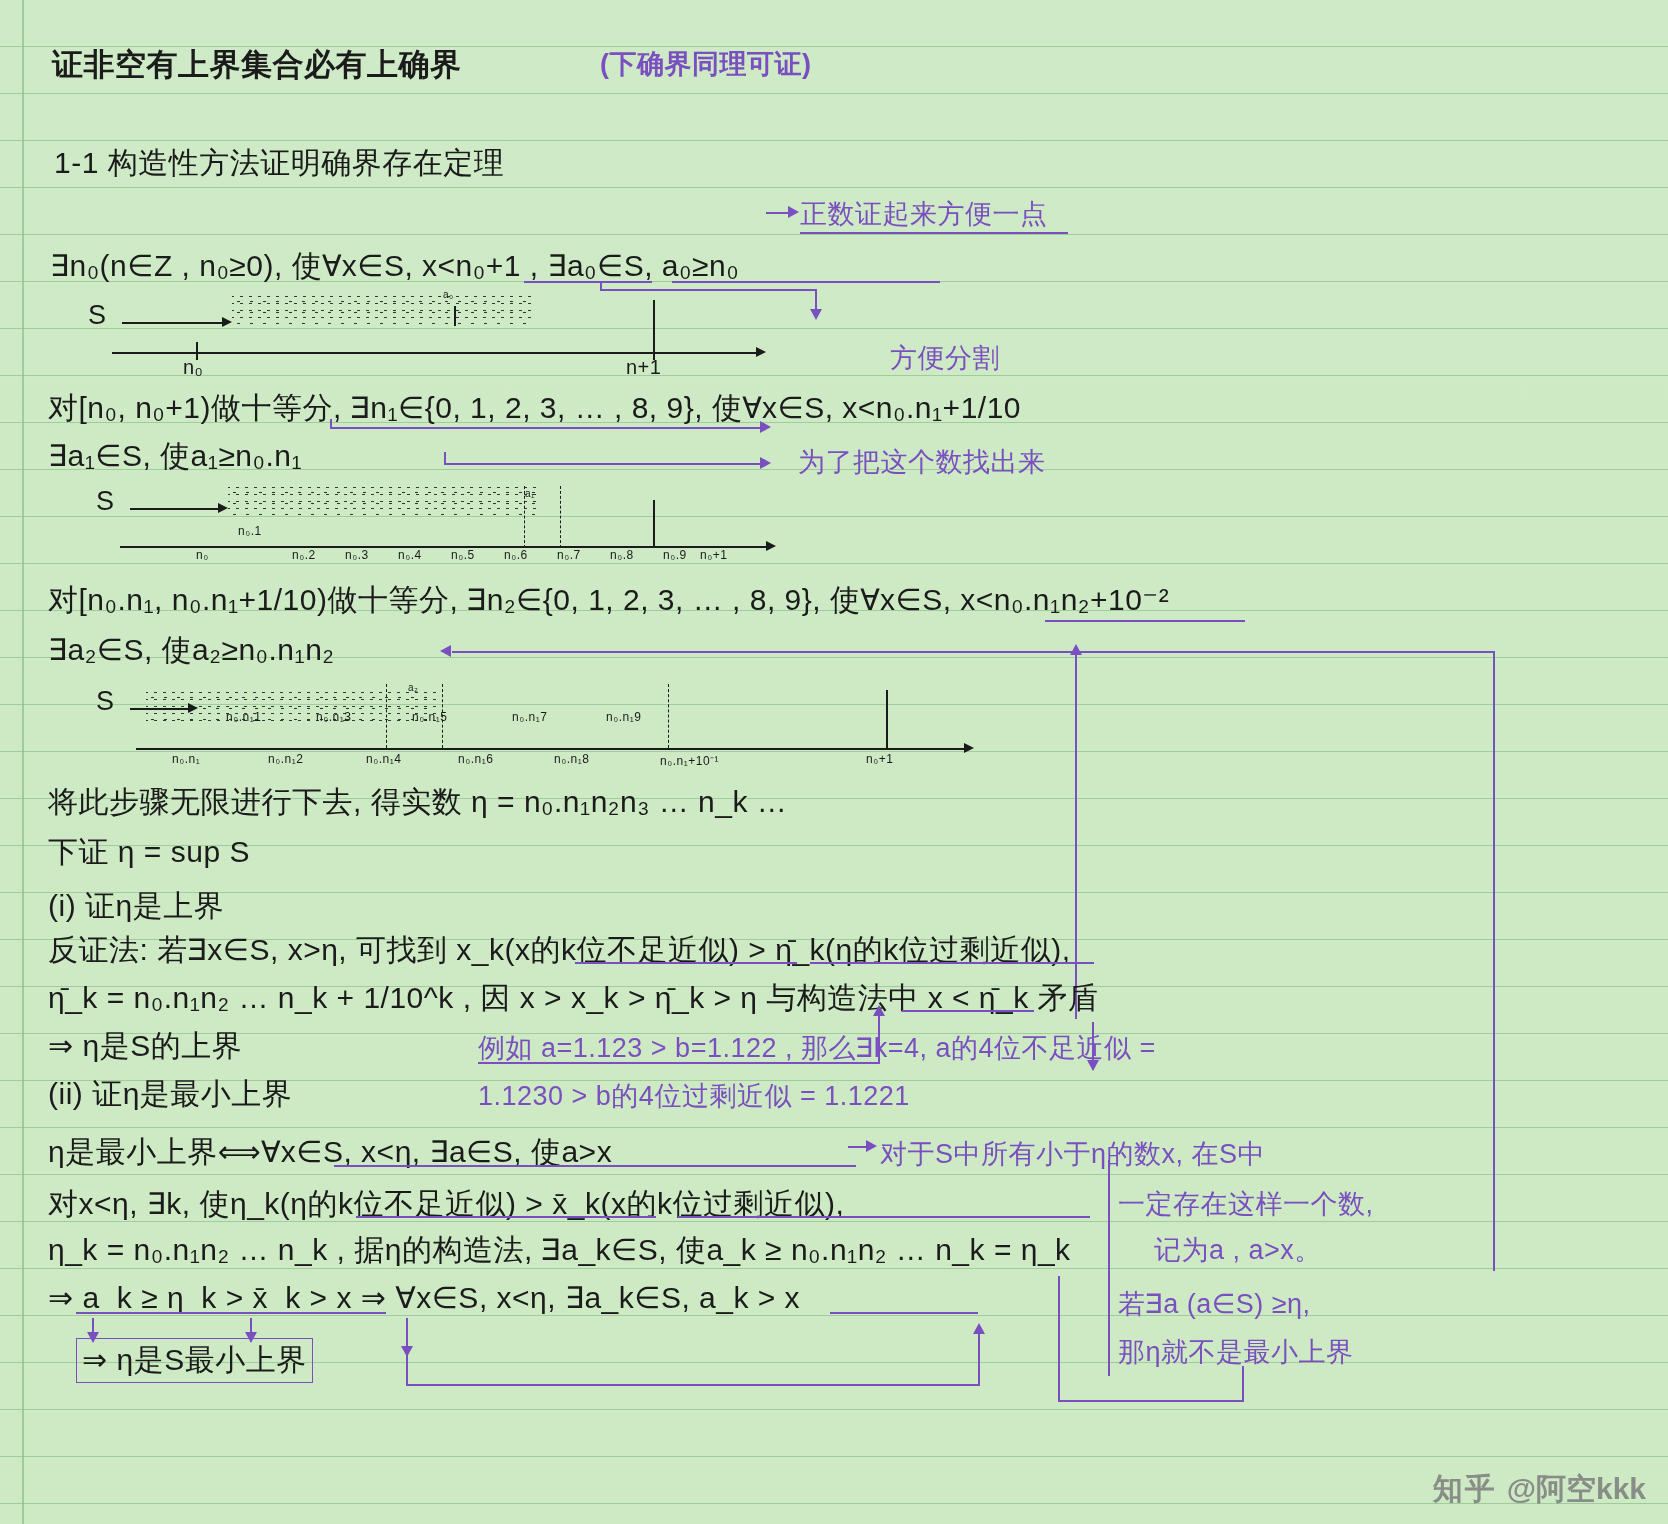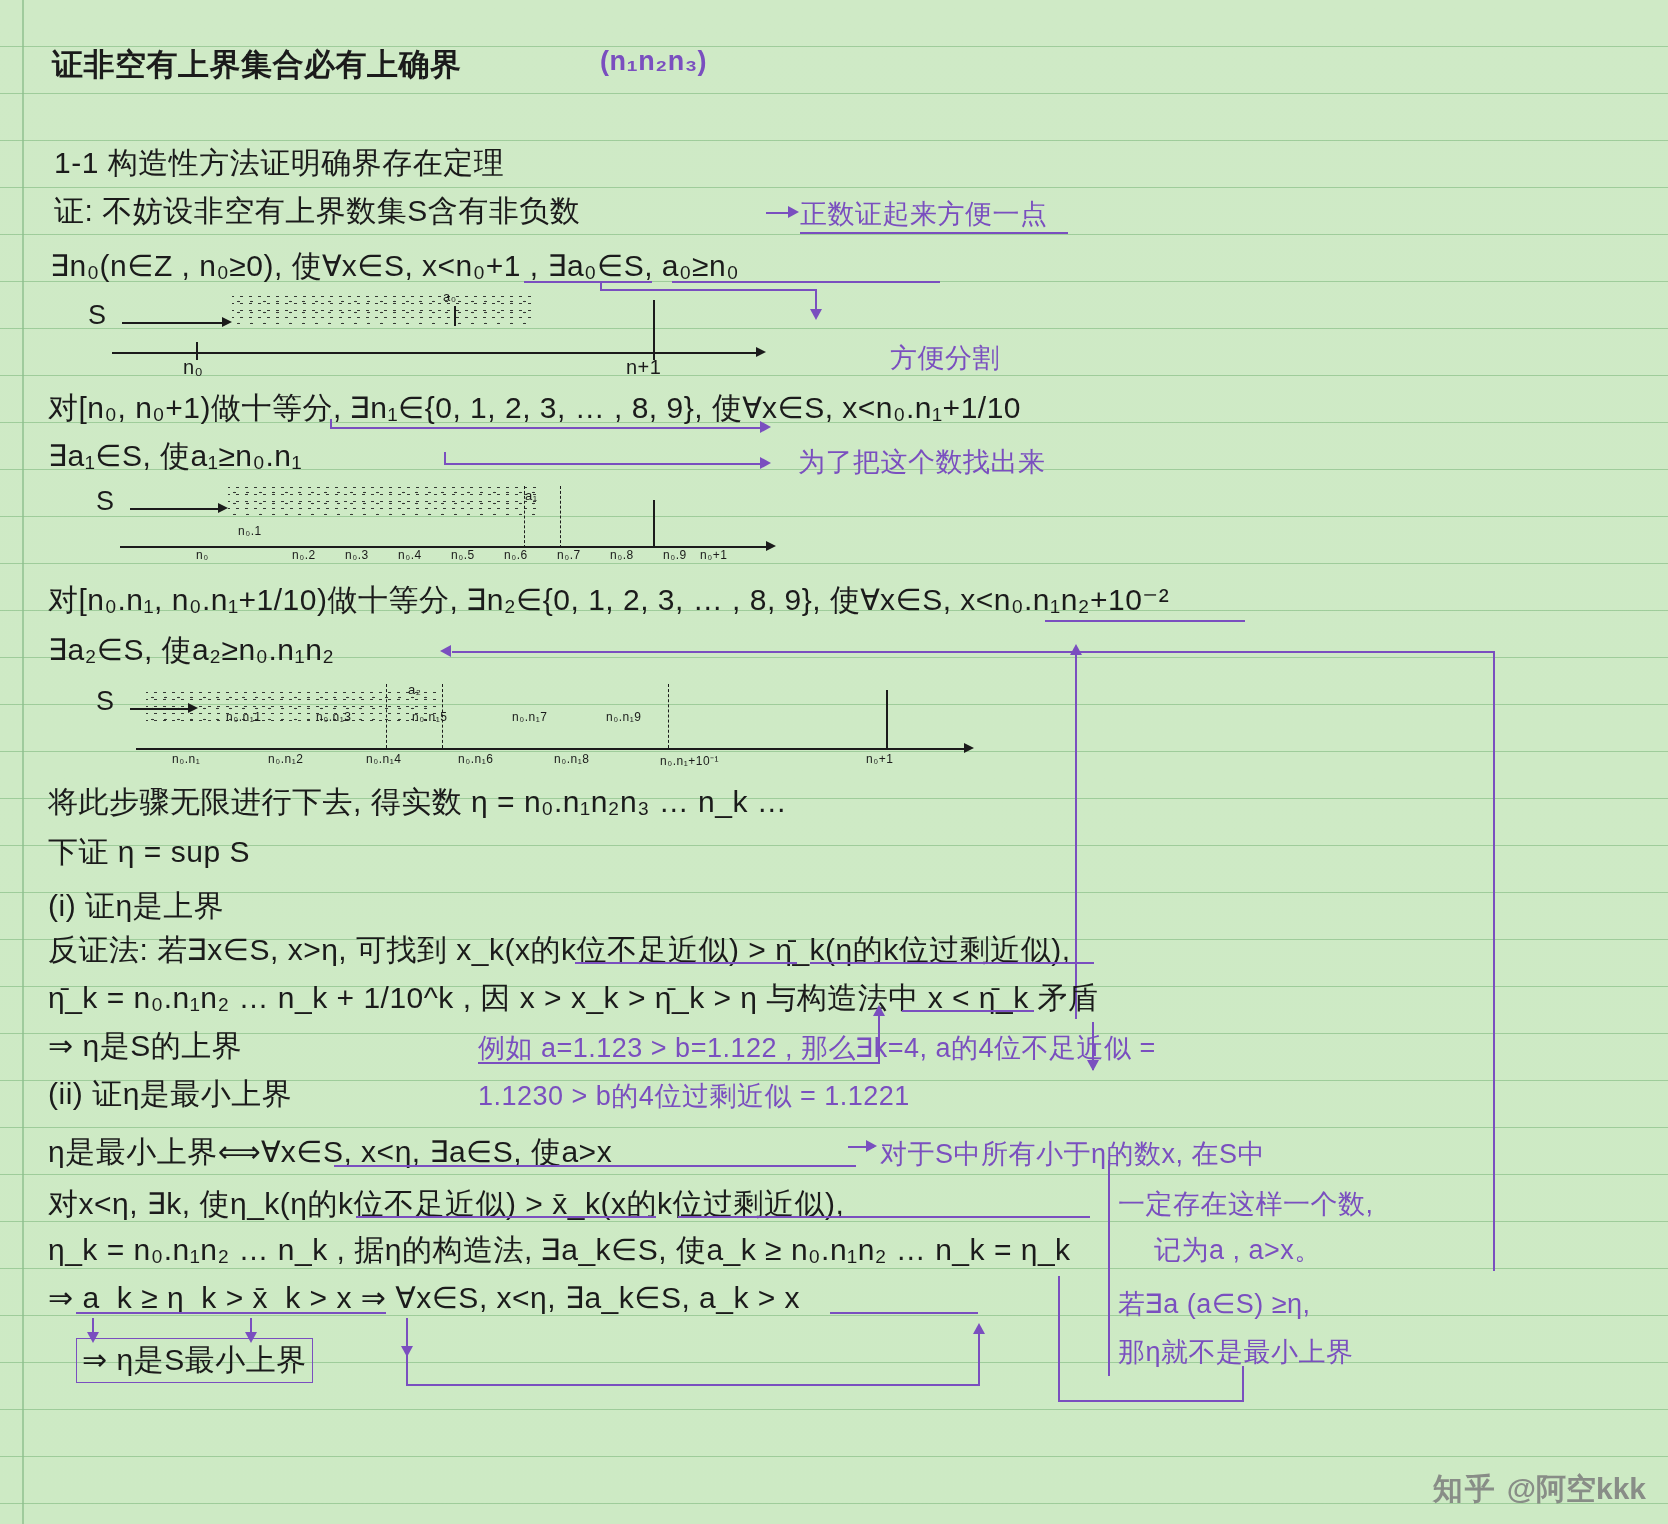--- a/index.html
+++ b/index.html
@@ -108,7 +108,7 @@
 <div id="content">
 
   <div class="ink title" style="left:52px;top:44px;">证非空有上界集合必有上确界</div>
-  <div class="ink title purple" style="left:600px;top:46px;font-size:27px;">(n₁n₂n₃)</div>
+  <div class="ink title purple" style="left:600px;top:46px;font-size:27px;">(下确界同理可证)</div>
 
   <div class="ink big" style="left:54px;top:143px;">1-1 构造性方法证明确界存在定理</div>
 

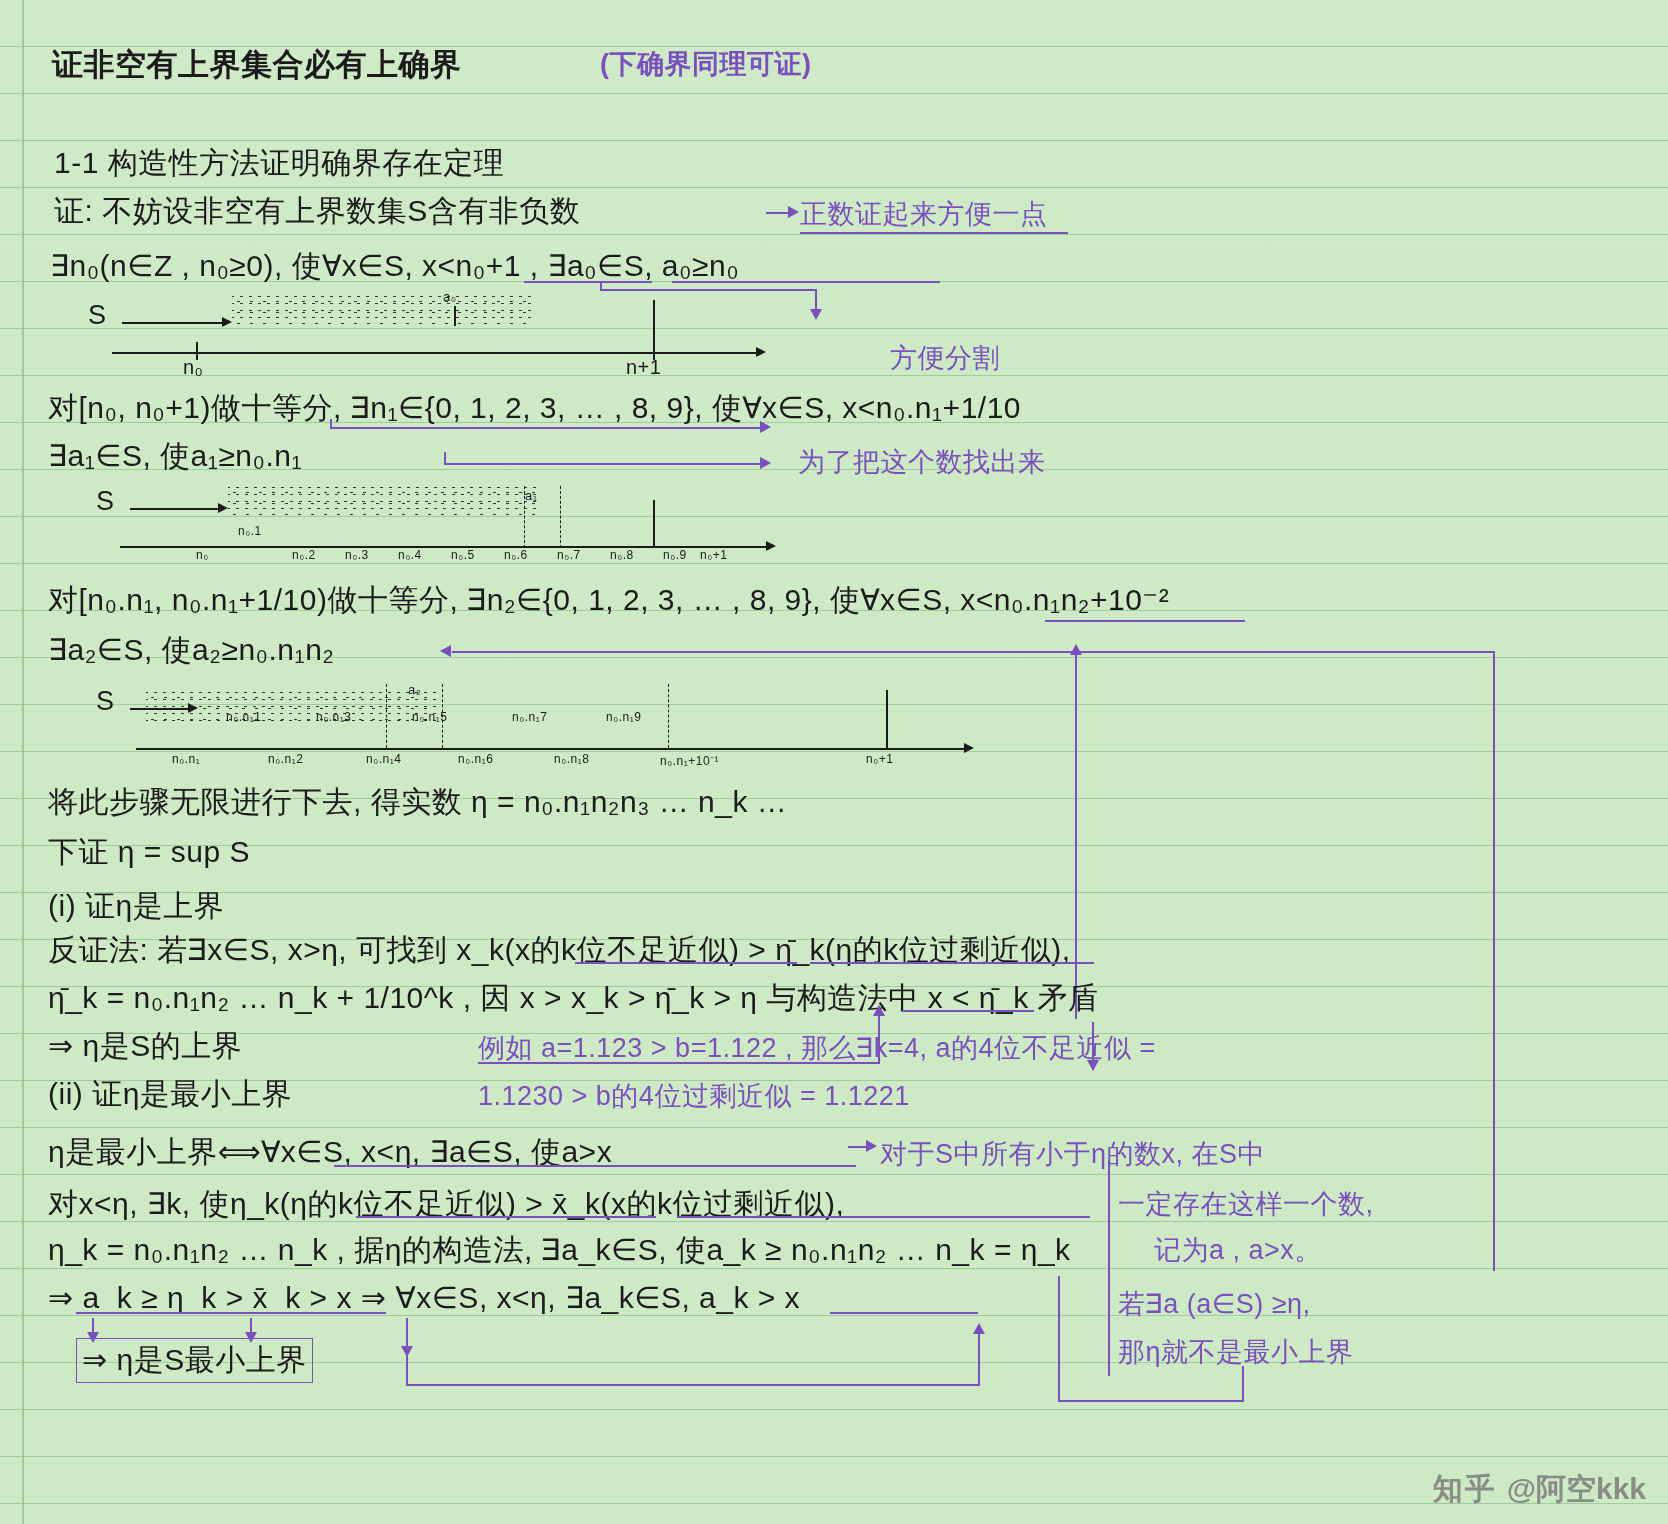--- a/index.html
+++ b/index.html
@@ -112,7 +112,6 @@
 
   <div class="ink big" style="left:54px;top:143px;">1-1 构造性方法证明确界存在定理</div>
 
-  <div class="ink big" style="left:54px;top:191px;">证: 不妨设非空有上界数集S含有非负数</div>
   <div class="ink med purple" style="left:800px;top:196px;">正数证起来方便一点</div>
 
   <div class="pl ph" style="left:766px;top:212px;width:26px;"></div>

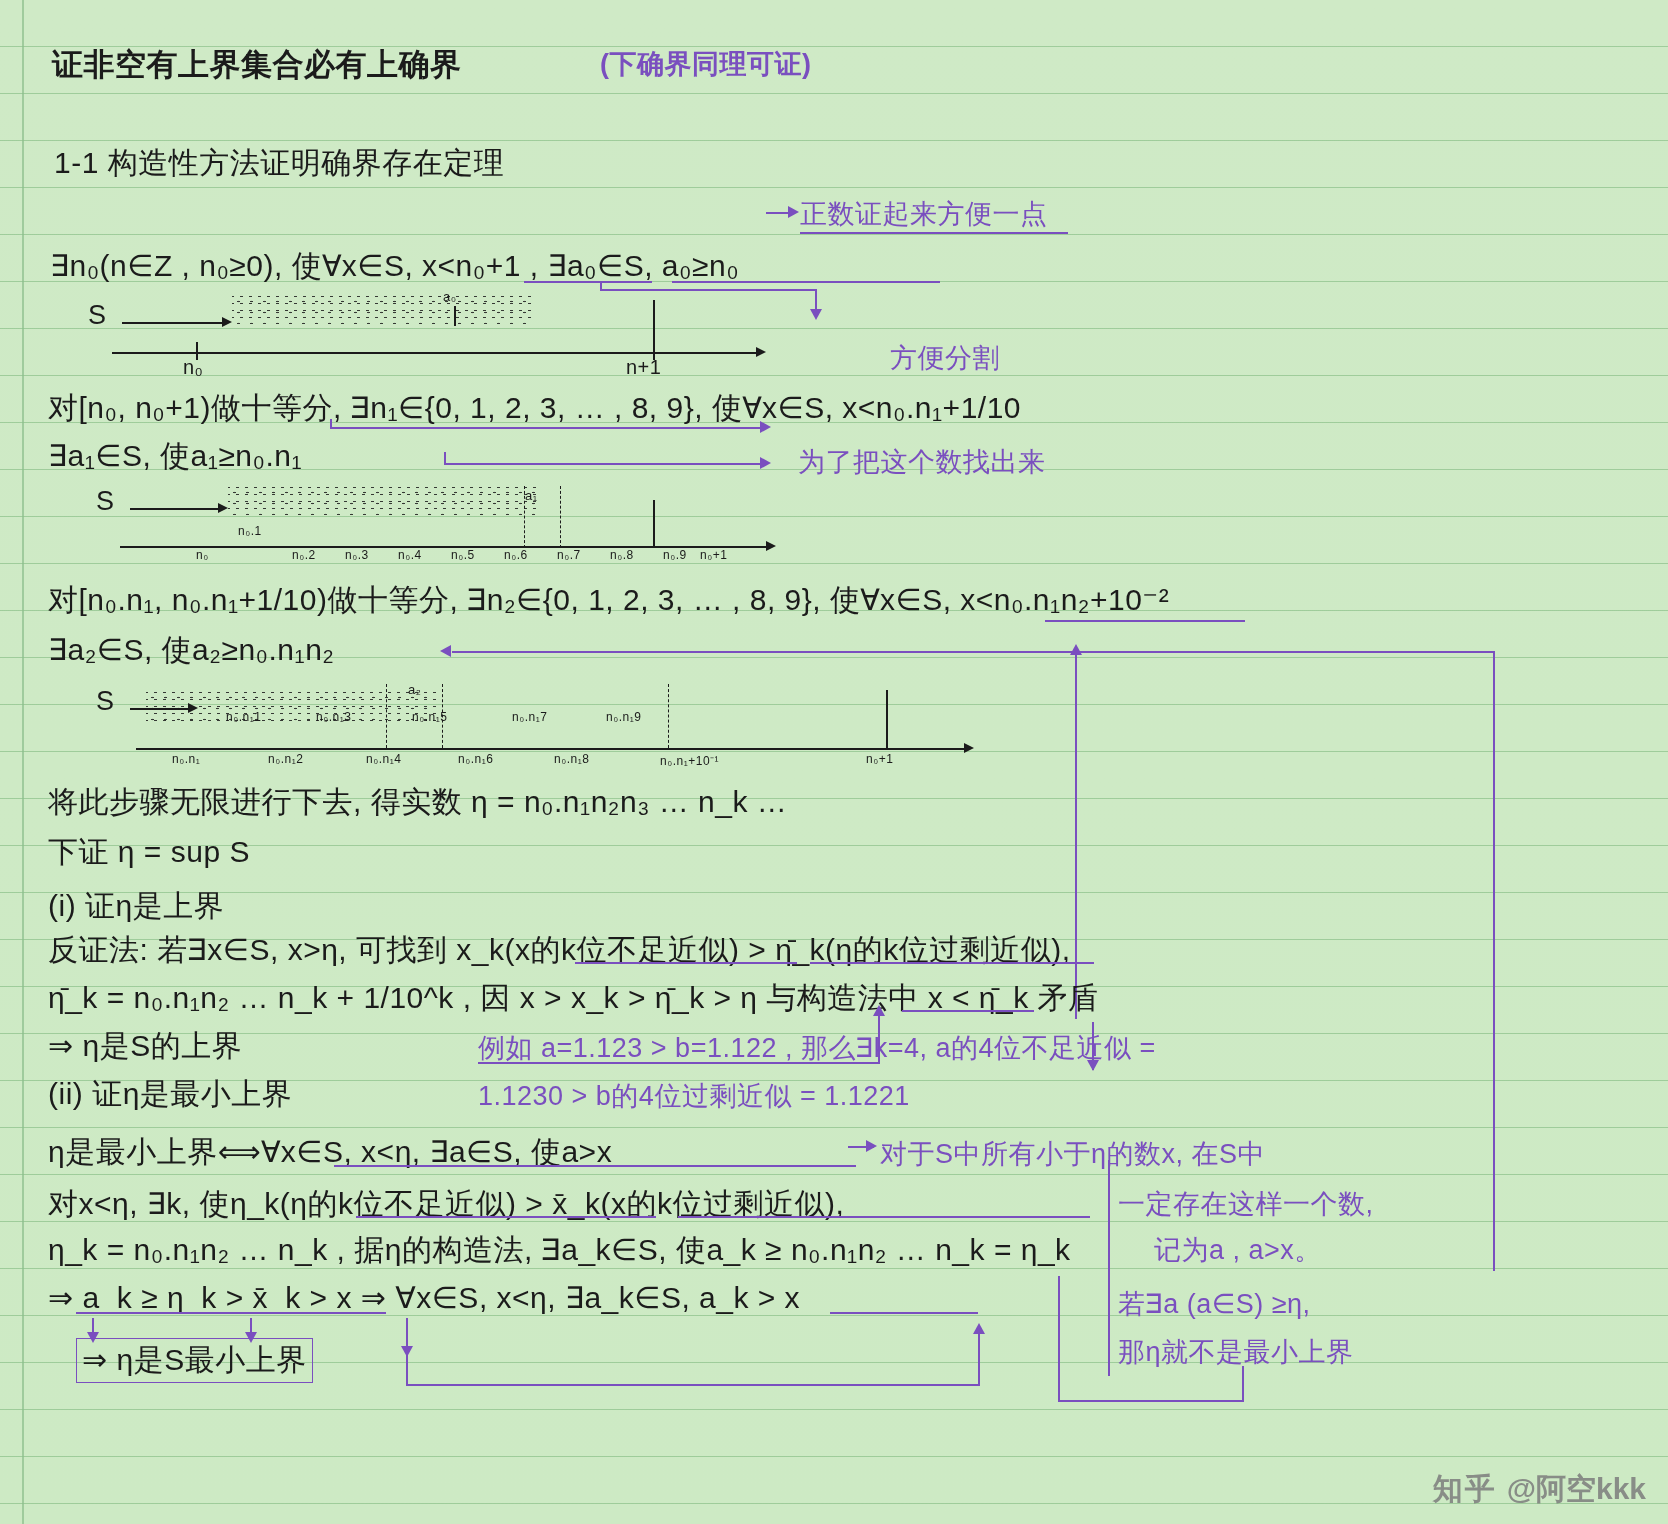--- a/index.html
+++ b/index.html
@@ -39,7 +39,7 @@
   .big{font-size:30px;}
   .med{font-size:27px;}
   .sm{font-size:20px;}
-  .xs{font-size:13px;}
+  .xs{font-size:10px;}
   .xxs{font-size:12px;}
   .title{font-size:31px;font-weight:600;}
   .boxed{border:1.5px solid #7a4fbf;padding:1px 5px;}

